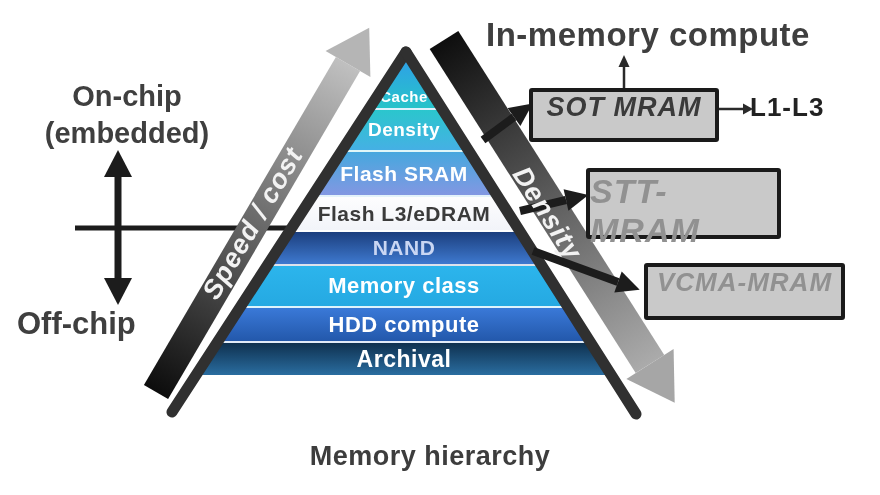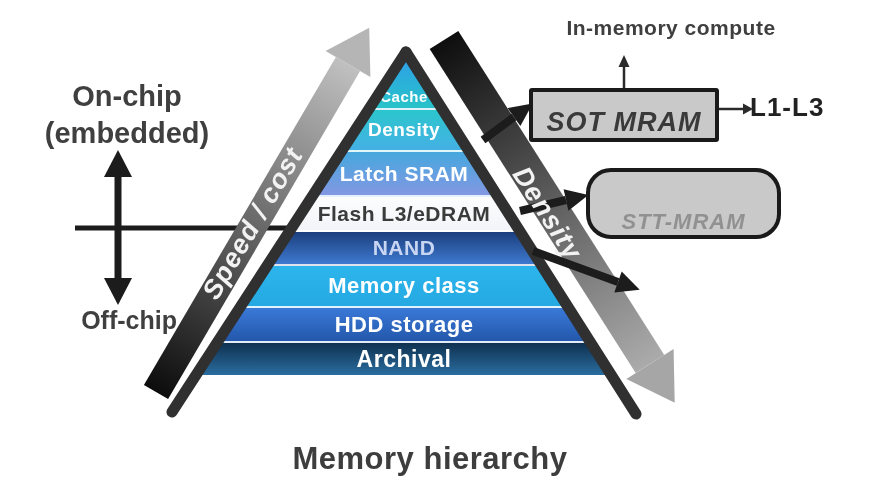--- a/index.html
+++ b/index.html
@@ -42,7 +42,7 @@
   .txt{position:absolute;color:#3f3f3f;font-weight:bold;text-align:center;}
   .onchip{left:17px;top:78px;width:220px;text-align:center;font-size:29px;line-height:37px;}
   .offchip{left:17px;top:306px;width:160px;text-align:right;font-size:25px;}
-  .imc-heading{left:491px;top:16px;width:360px;text-align:center;font-size:21px;letter-spacing:.5px;}
+  .imc-heading{left:468px;top:16px;width:360px;text-align:center;font-size:33px;letter-spacing:.5px;}
   .l1l3{left:750px;top:92px;font-size:26px;color:#222;letter-spacing:1px;}
   .caption{left:250px;top:441px;width:360px;text-align:center;font-size:31px;color:#3d3d3d;letter-spacing:.5px;}
 

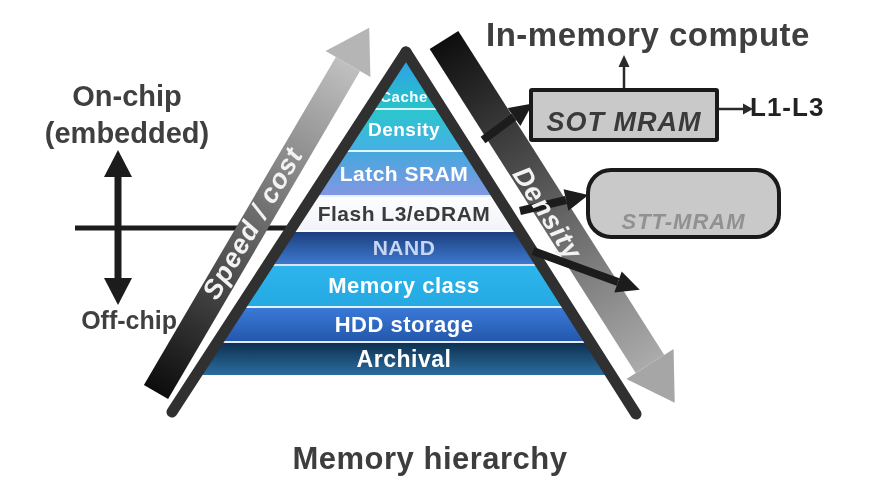--- a/index.html
+++ b/index.html
@@ -48,7 +48,7 @@
 
   
   .mram-box{
-    position:absolute;display:flex;align-items:flex-end;justify-content:center;
+    position:absolute;display:flex;align-items:flex-start;justify-content:center;
     border:4px solid #1a1a1a;background:#c9c9c9;border-radius:3px;box-sizing:border-box;
     font-style:italic;font-weight:600;letter-spacing:1px;
   }

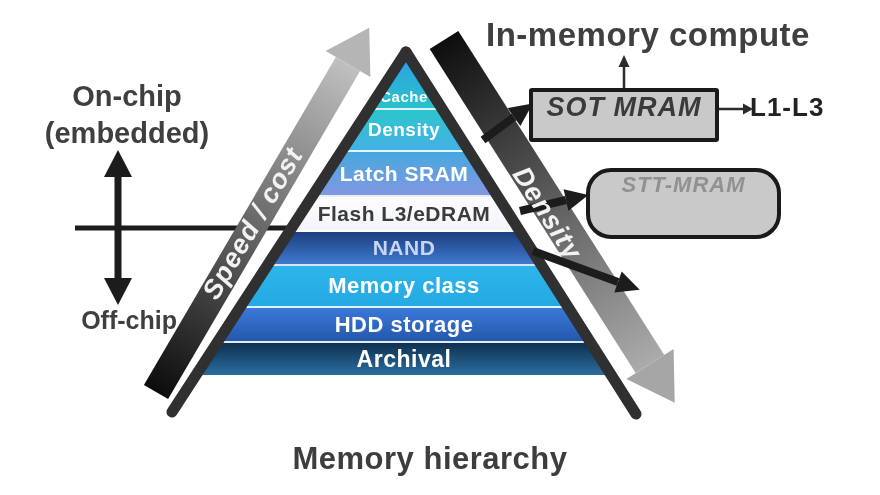--- a/index.html
+++ b/index.html
@@ -95,7 +95,7 @@
         <span>Density</span>
       </div>
     <div class="layer" style="background: linear-gradient(rgb(70, 168, 222), rgb(130, 151, 226)); color: rgb(255, 255, 255);">
-        <span>Latch SRAM</span>
+        <span>Flash SRAM</span>
       </div>
     <div class="layer" style="background: linear-gradient(rgb(253, 253, 254), rgb(242, 244, 249)); color: rgb(59, 59, 59);">
         <span>Flash L3/eDRAM</span>

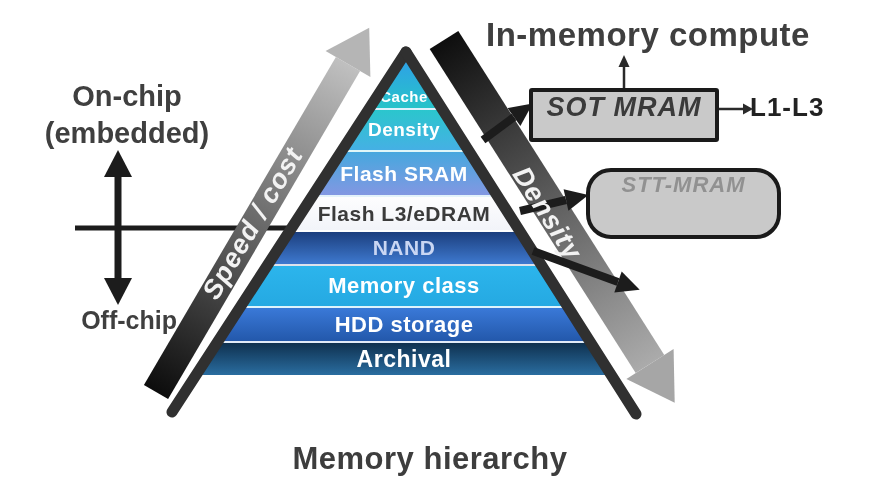--- a/index.html
+++ b/index.html
@@ -53,7 +53,7 @@
     font-style:italic;font-weight:600;letter-spacing:1px;
   }
   .box-sot {left:529px;top:88px; width:190px;height:54px;font-size:27px;}
-  .box-stt {left:586px;top:168px;width:195px;height:71px;font-size:22px;border-radius:25px;}
+  .box-stt {left:586px;top:168px;width:195px;height:71px;font-size:34px;}
   .box-vcma{left:644px;top:263px;width:201px;height:57px;font-size:26px;}
 </style>
 </head>

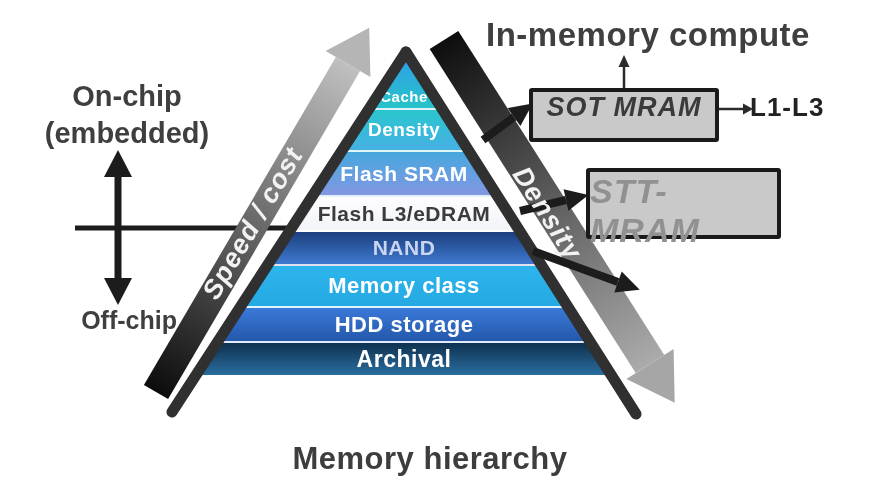--- a/index.html
+++ b/index.html
@@ -150,6 +150,9 @@
   <div class="mram-box box-stt" style="color: rgb(145, 145, 145); background: rgb(201, 201, 201); border-color: rgb(26, 26, 26);">
     <span>STT-MRAM</span>
   </div>
+  <div class="mram-box box-vcma" style="color: rgb(145, 145, 145); background: rgb(201, 201, 201); border-color: rgb(26, 26, 26);">
+    <span>VCMA-MRAM</span>
+  </div>
 
   <div class="txt caption">Memory hierarchy</div>
 </div>

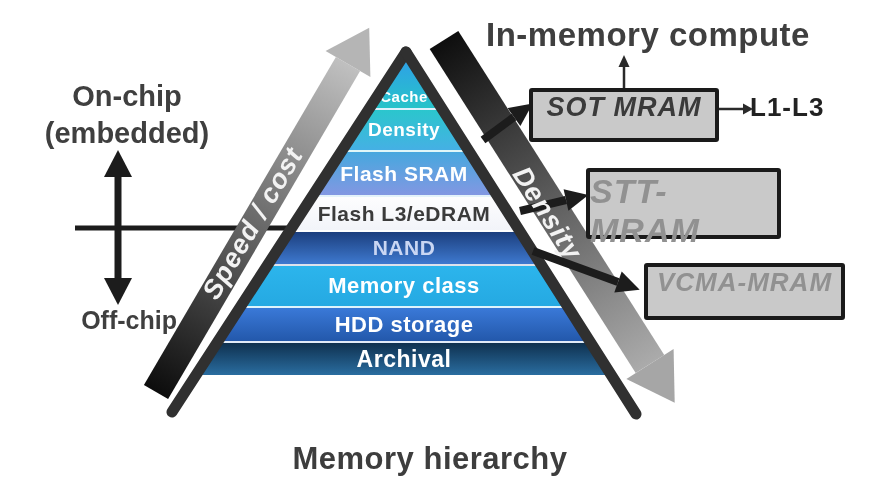--- a/index.html
+++ b/index.html
@@ -41,7 +41,7 @@
   
   .txt{position:absolute;color:#3f3f3f;font-weight:bold;text-align:center;}
   .onchip{left:17px;top:78px;width:220px;text-align:center;font-size:29px;line-height:37px;}
-  .offchip{left:17px;top:306px;width:160px;text-align:right;font-size:25px;}
+  .offchip{left:17px;top:306px;width:160px;text-align:left;font-size:31px;}
   .imc-heading{left:468px;top:16px;width:360px;text-align:center;font-size:33px;letter-spacing:.5px;}
   .l1l3{left:750px;top:92px;font-size:26px;color:#222;letter-spacing:1px;}
   .caption{left:250px;top:441px;width:360px;text-align:center;font-size:31px;color:#3d3d3d;letter-spacing:.5px;}

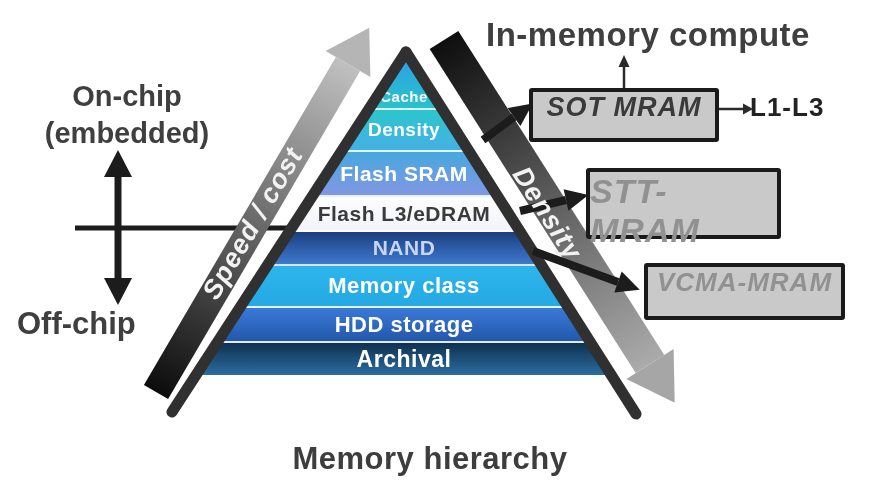--- a/index.html
+++ b/index.html
@@ -107,7 +107,7 @@
         <span>Memory class</span>
       </div>
     <div class="layer" style="background: linear-gradient(rgb(58, 121, 216), rgb(35, 88, 171)); color: rgb(255, 255, 255);">
-        <span>HDD storage</span>
+        <span>HDD compute</span>
       </div>
     <div class="layer" style="background: linear-gradient(rgb(15, 49, 80), rgb(42, 109, 160)); color: rgb(255, 255, 255);">
         <span>Archival</span>

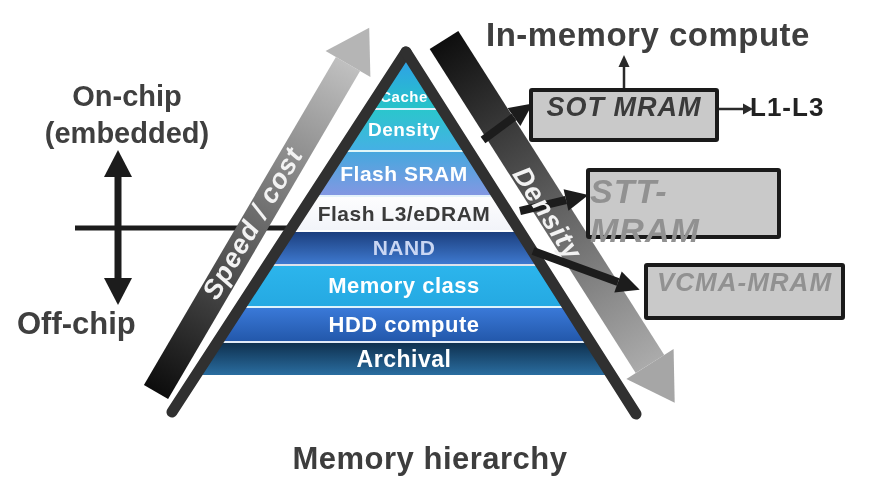--- a/index.html
+++ b/index.html
@@ -44,7 +44,7 @@
   .offchip{left:17px;top:306px;width:160px;text-align:left;font-size:31px;}
   .imc-heading{left:468px;top:16px;width:360px;text-align:center;font-size:33px;letter-spacing:.5px;}
   .l1l3{left:750px;top:92px;font-size:26px;color:#222;letter-spacing:1px;}
-  .caption{left:250px;top:441px;width:360px;text-align:center;font-size:31px;color:#3d3d3d;letter-spacing:.5px;}
+  .caption{left:250px;top:441px;width:360px;text-align:center;font-size:27px;color:#3d3d3d;letter-spacing:.5px;}
 
   
   .mram-box{

